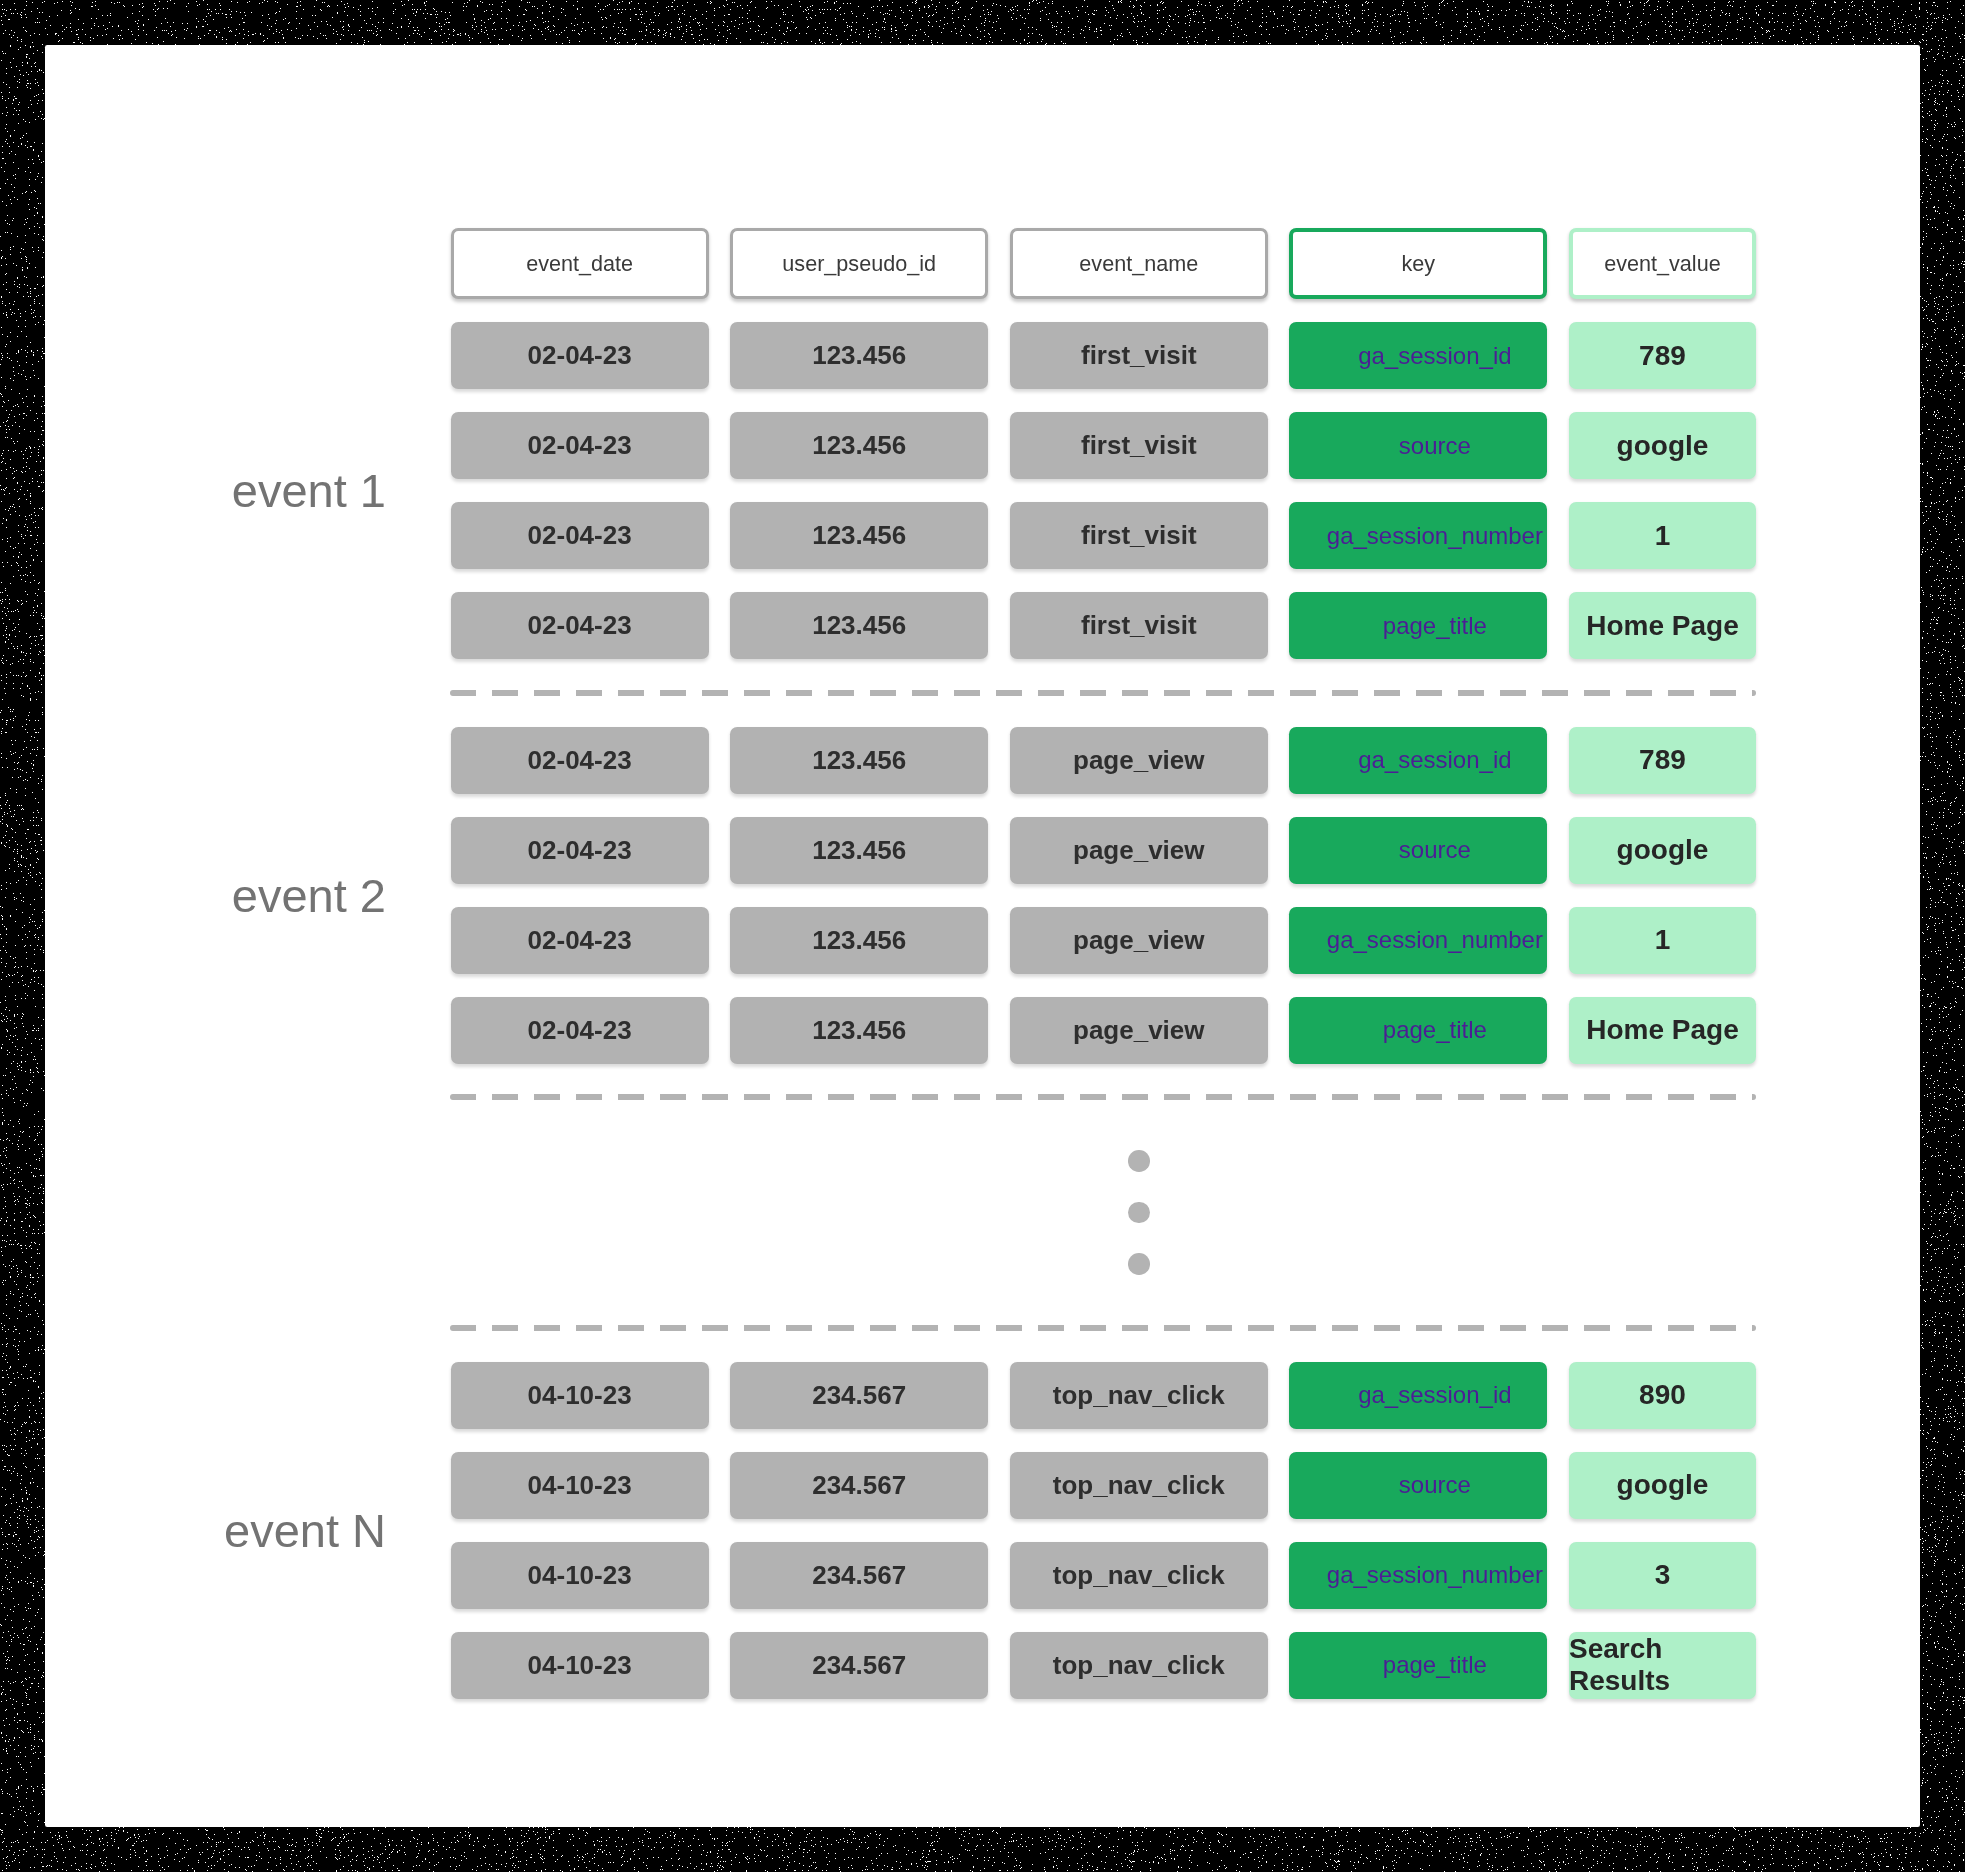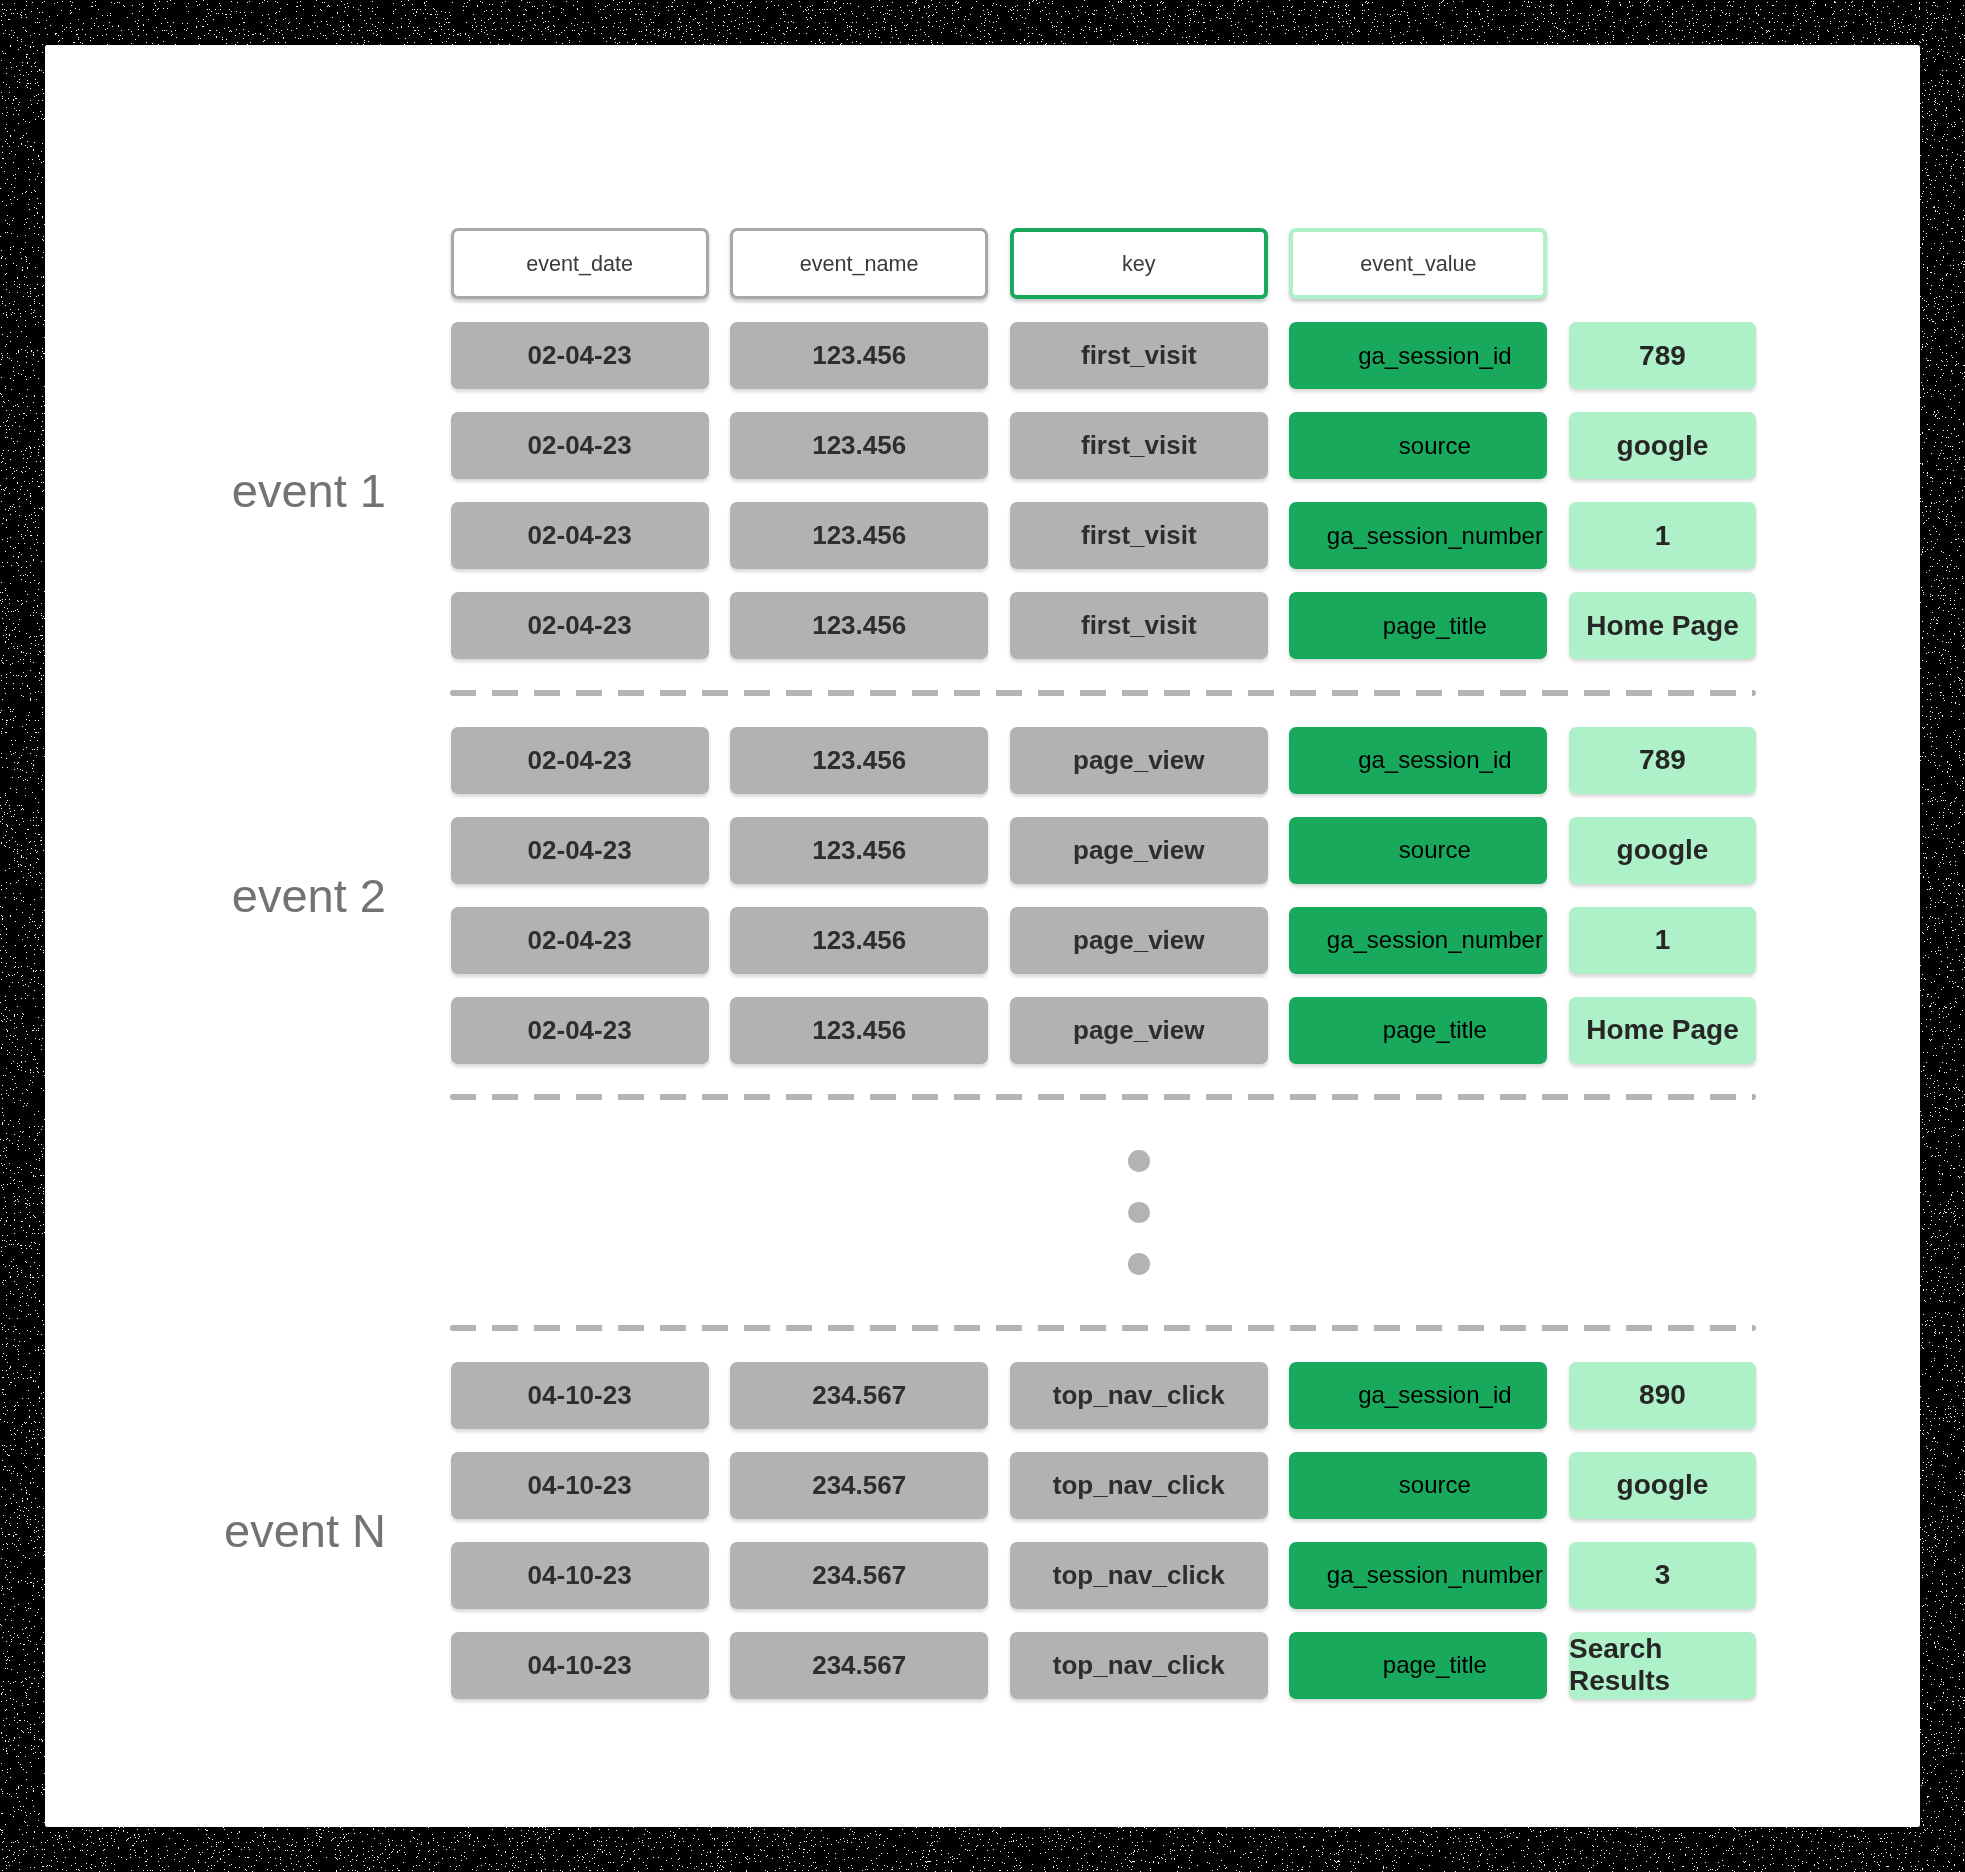--- a/index.html
+++ b/index.html
@@ -145,6 +145,7 @@
   <div class="grid" id="grid">
       <div class="label-spacer"></div>
       <div class="header-box v-gray">event_date</div>
+      <div class="header-box v-gray">user_pseudo_id</div>
       <div class="header-box v-gray">event_name</div>
       <div class="header-box v-green">key</div>
       <div class="header-box v-lightgreen">event_value</div>

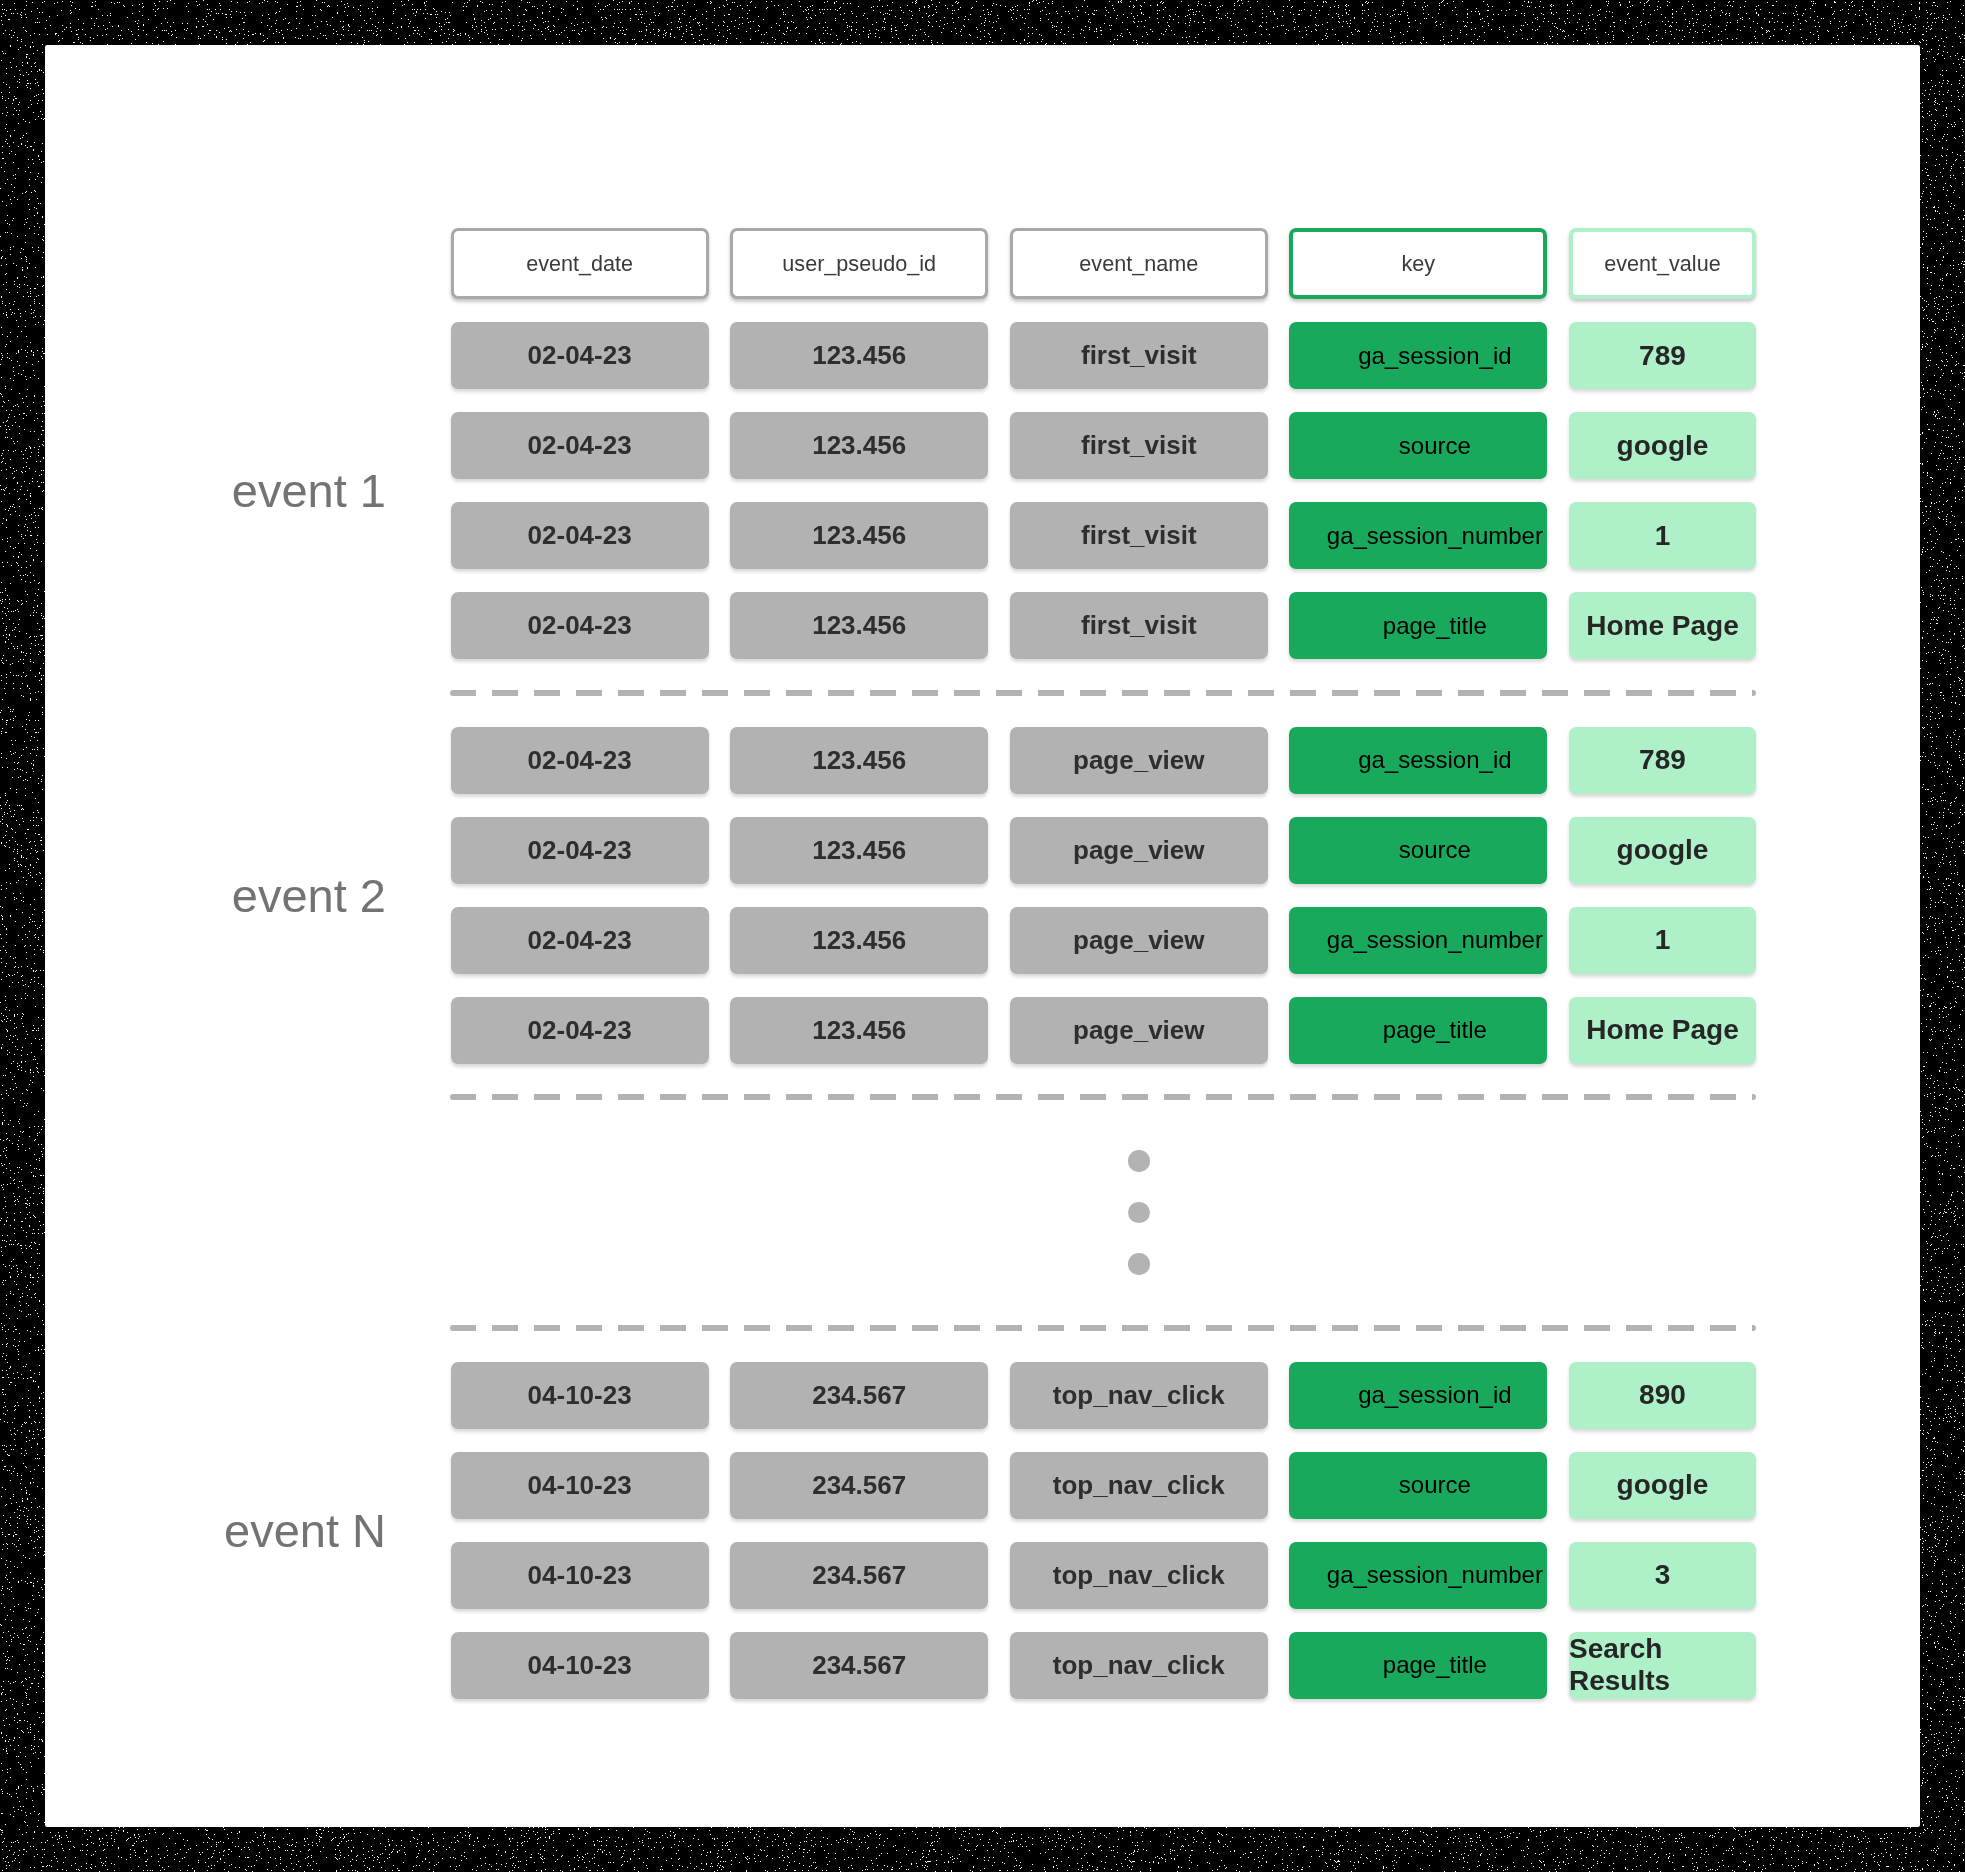--- a/index.html
+++ b/index.html
@@ -69,7 +69,7 @@
   }
   .cell.v-green {
     background: var(--green, #18a95c);
-    color: #000000;
+    color: #4c1d95;
     font-size: 24px;
     padding-left: 33px;
   }

